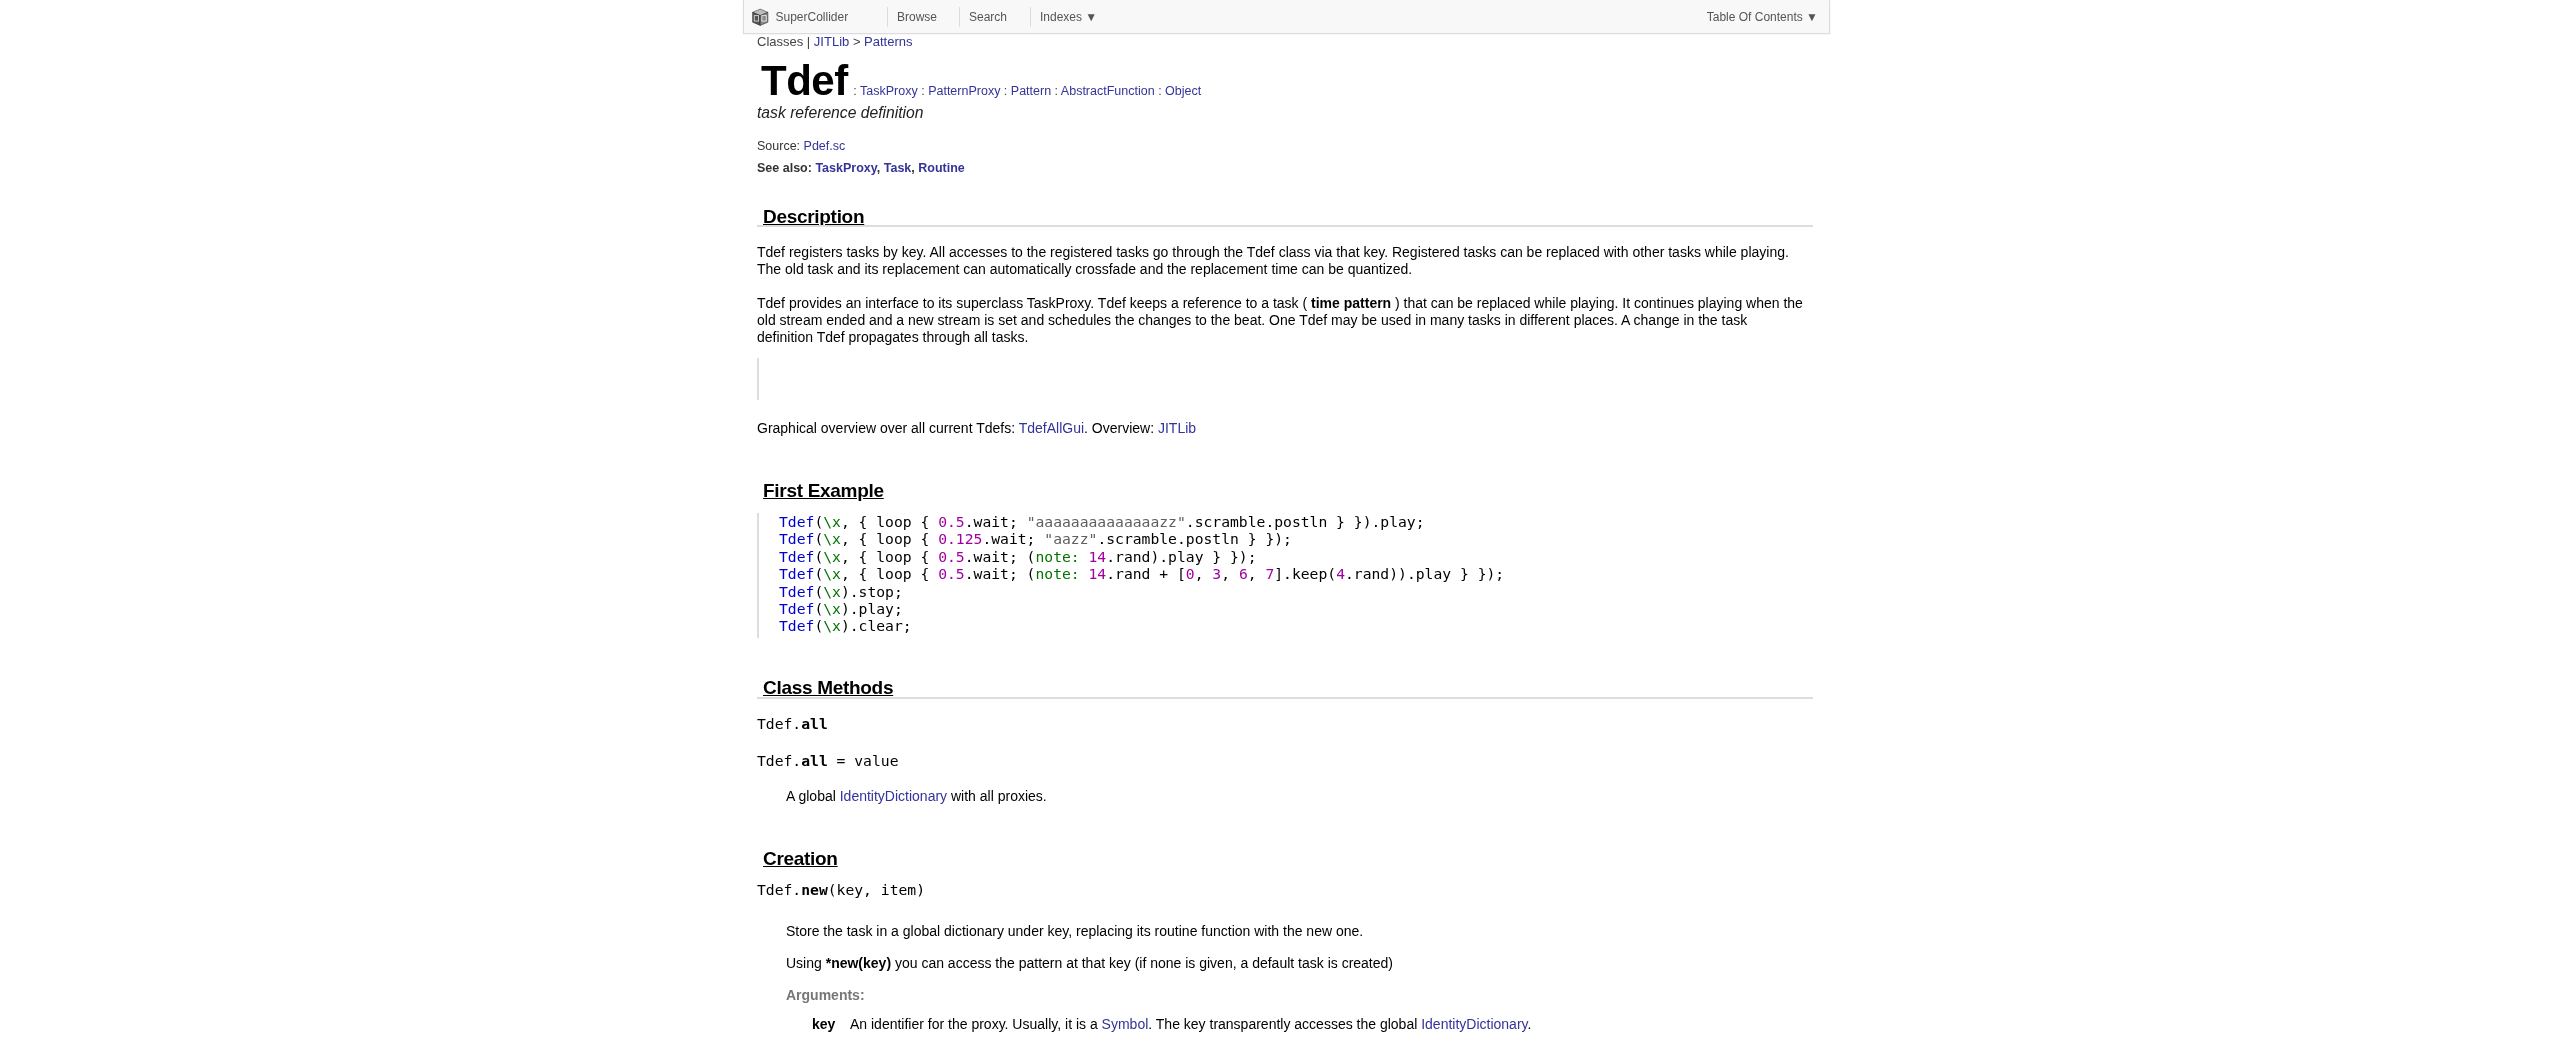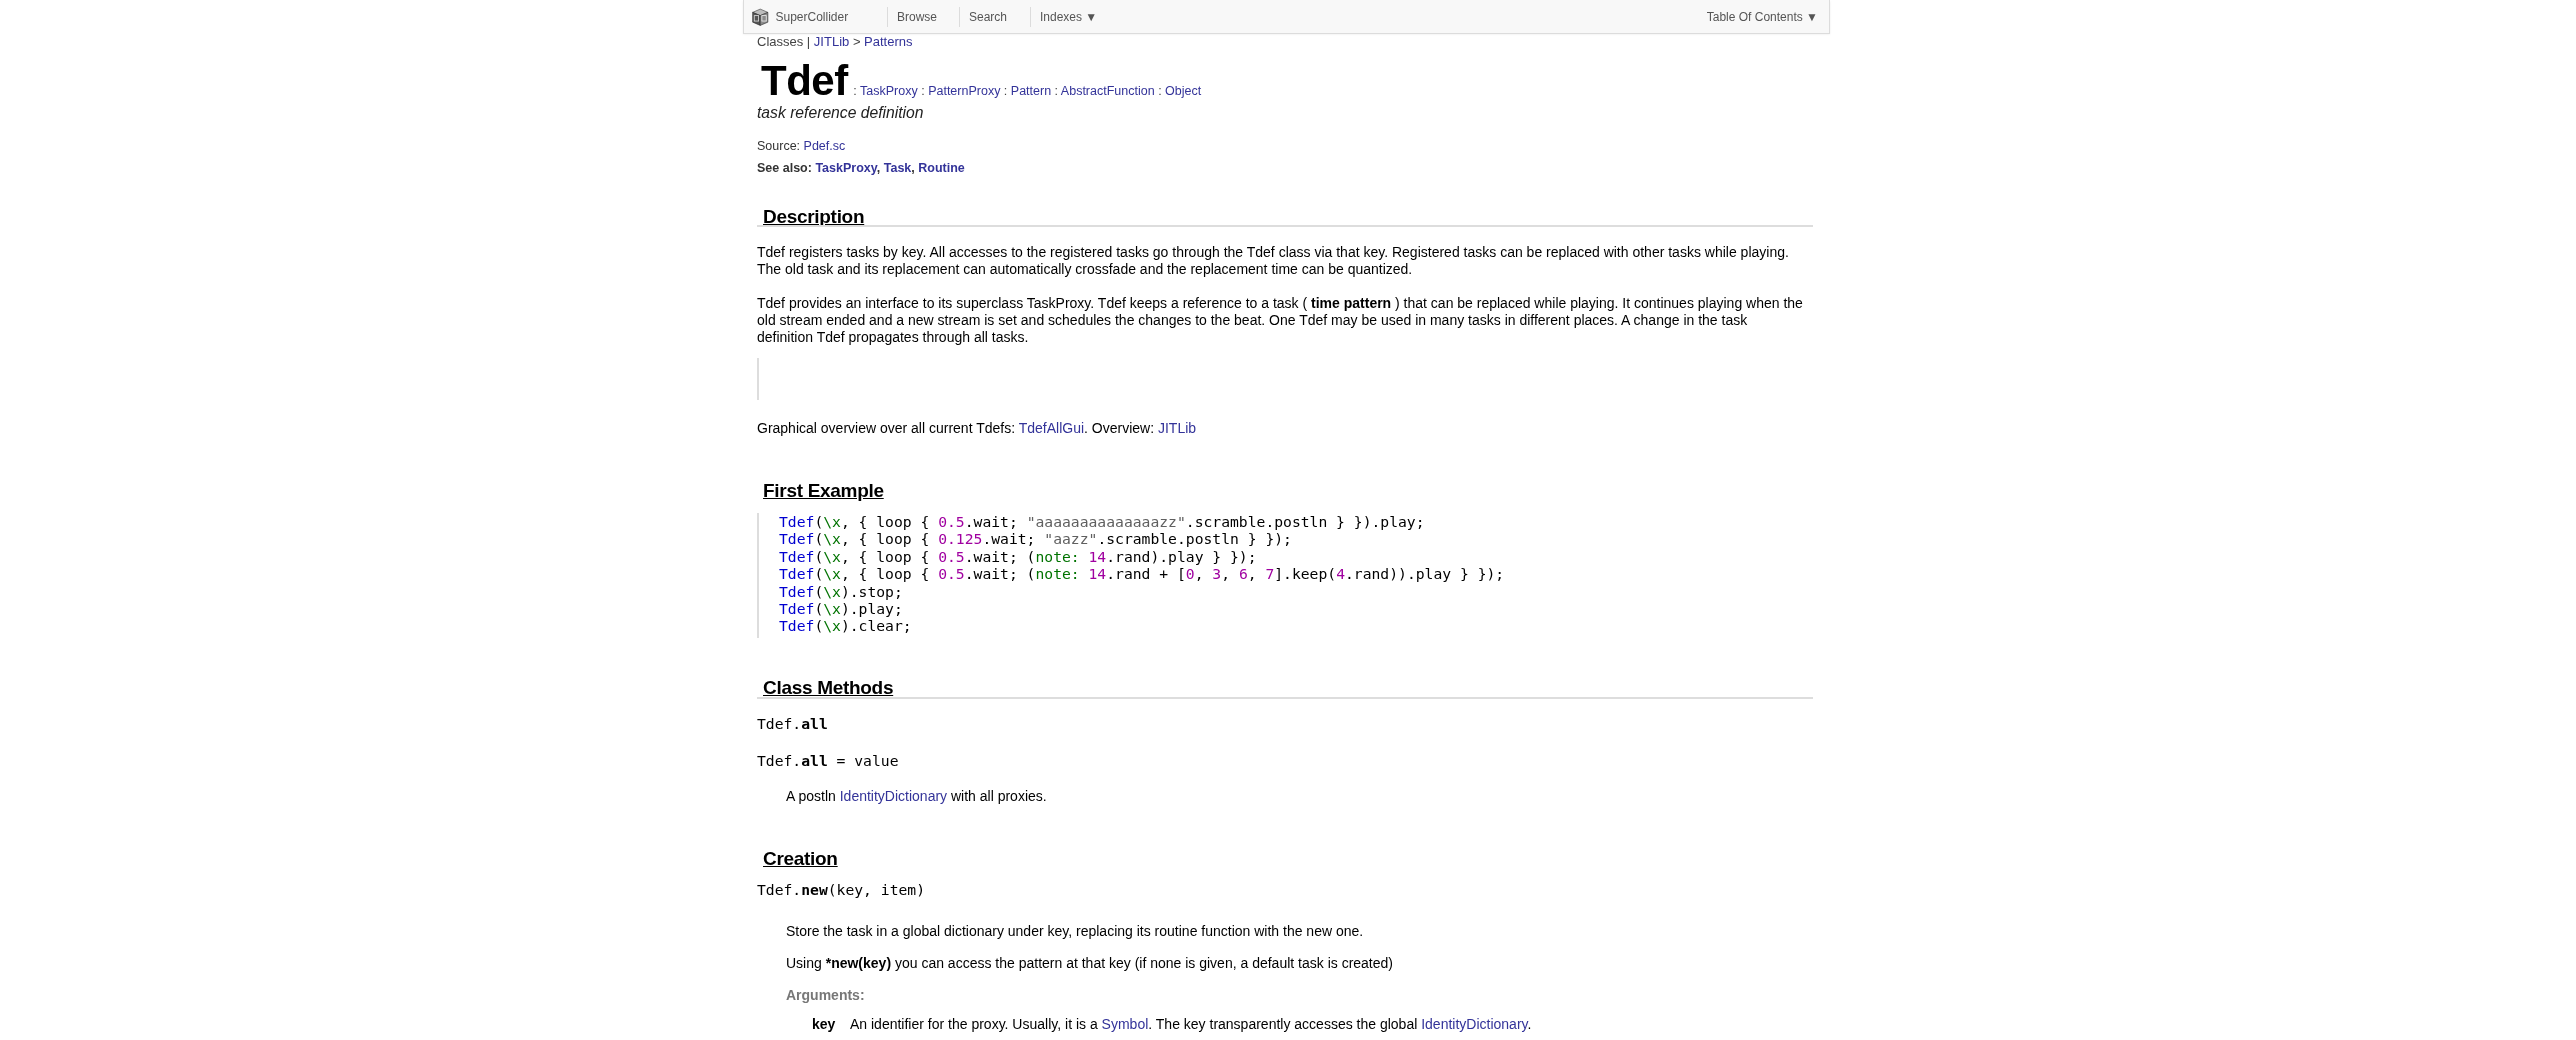--- a/index.html
+++ b/index.html
@@ -96,7 +96,7 @@
   <div class="rule" style="top:697px"></div>
   <div class="method" style="top:715px"><span>Tdef.</span><b>all</b></div>
   <div class="method" style="top:752px"><span>Tdef.</span><b>all</b><span> = value</span></div>
-  <p class="indent" style="top:788px"><span>A postln </span><a>IdentityDictionary</a><span> with all proxies.</span></p>
+  <p class="indent" style="top:788px"><span>A global </span><a>IdentityDictionary</a><span> with all proxies.</span></p>
 
   <h2 style="top:839px">Creation</h2>
   <div class="method" style="top:881px"><span>Tdef.</span><b>new</b><span>(key, item)</span></div>

